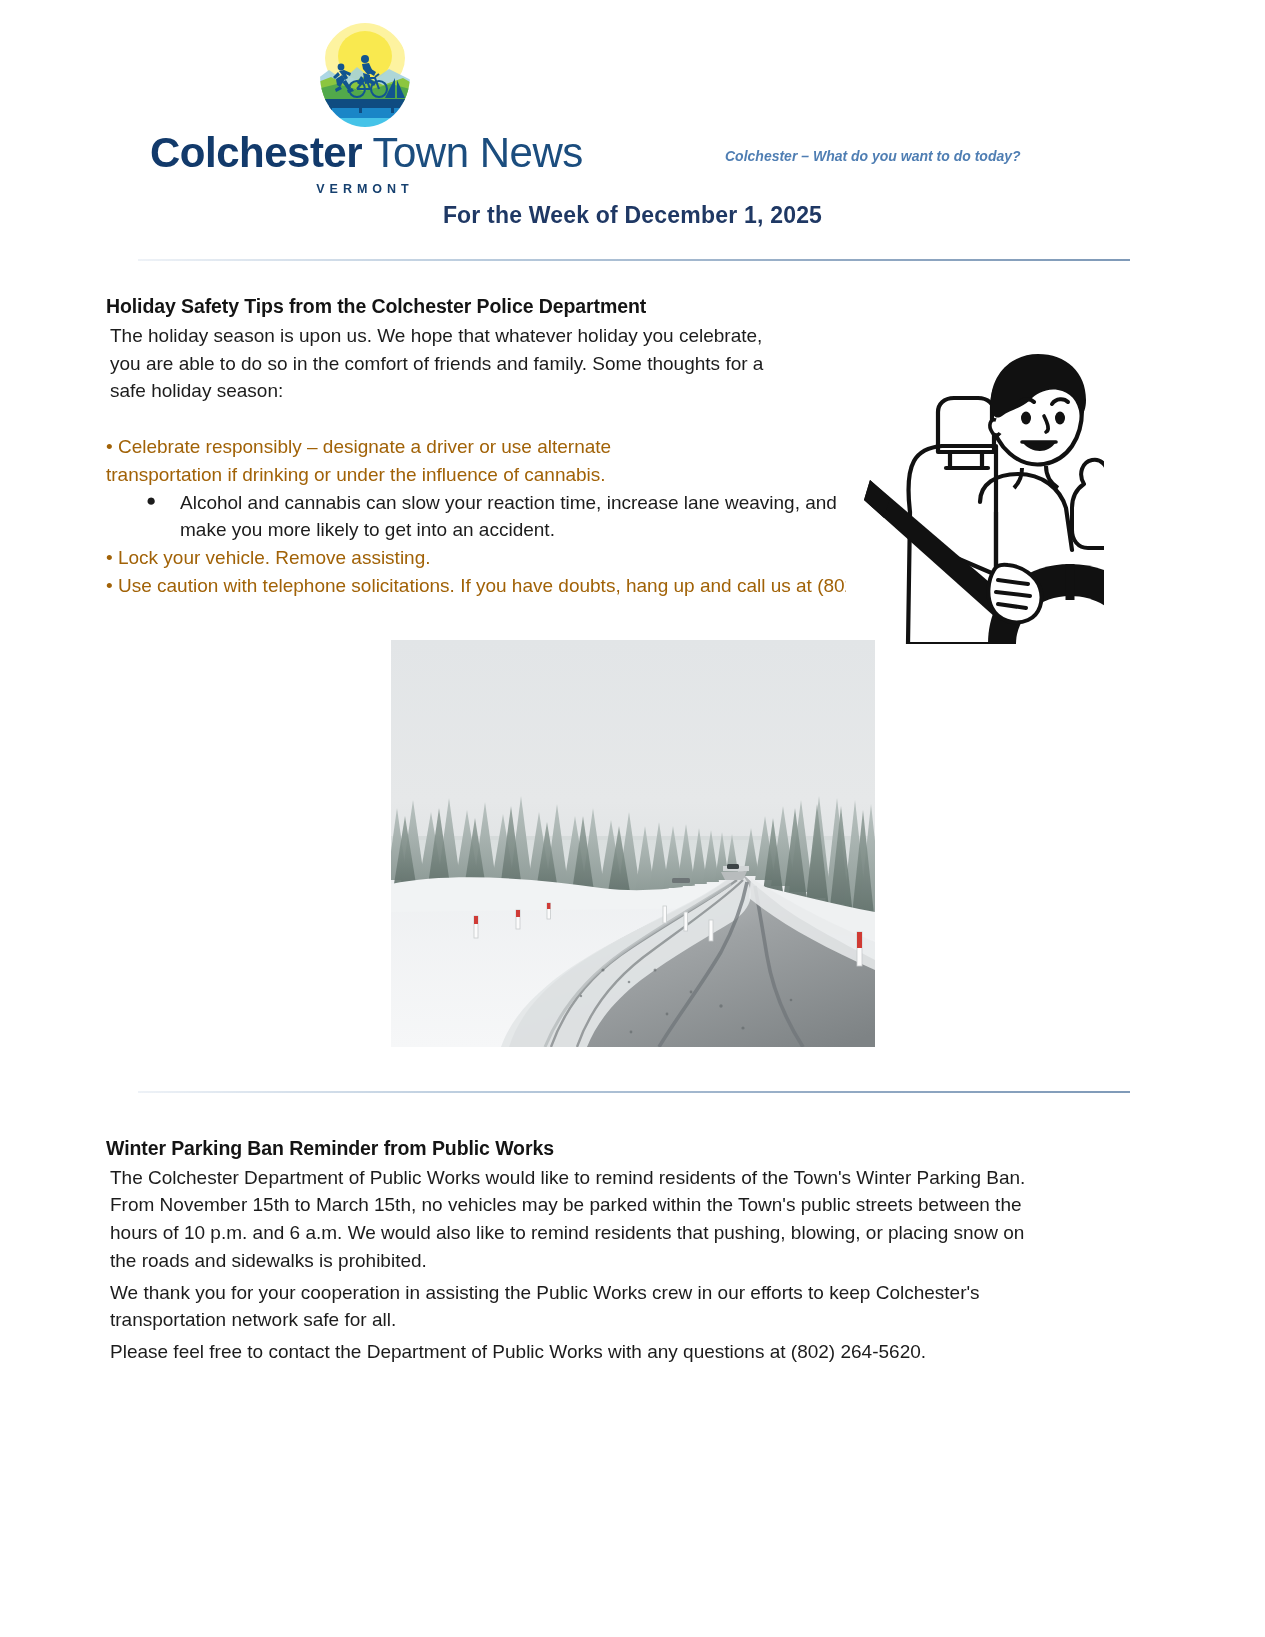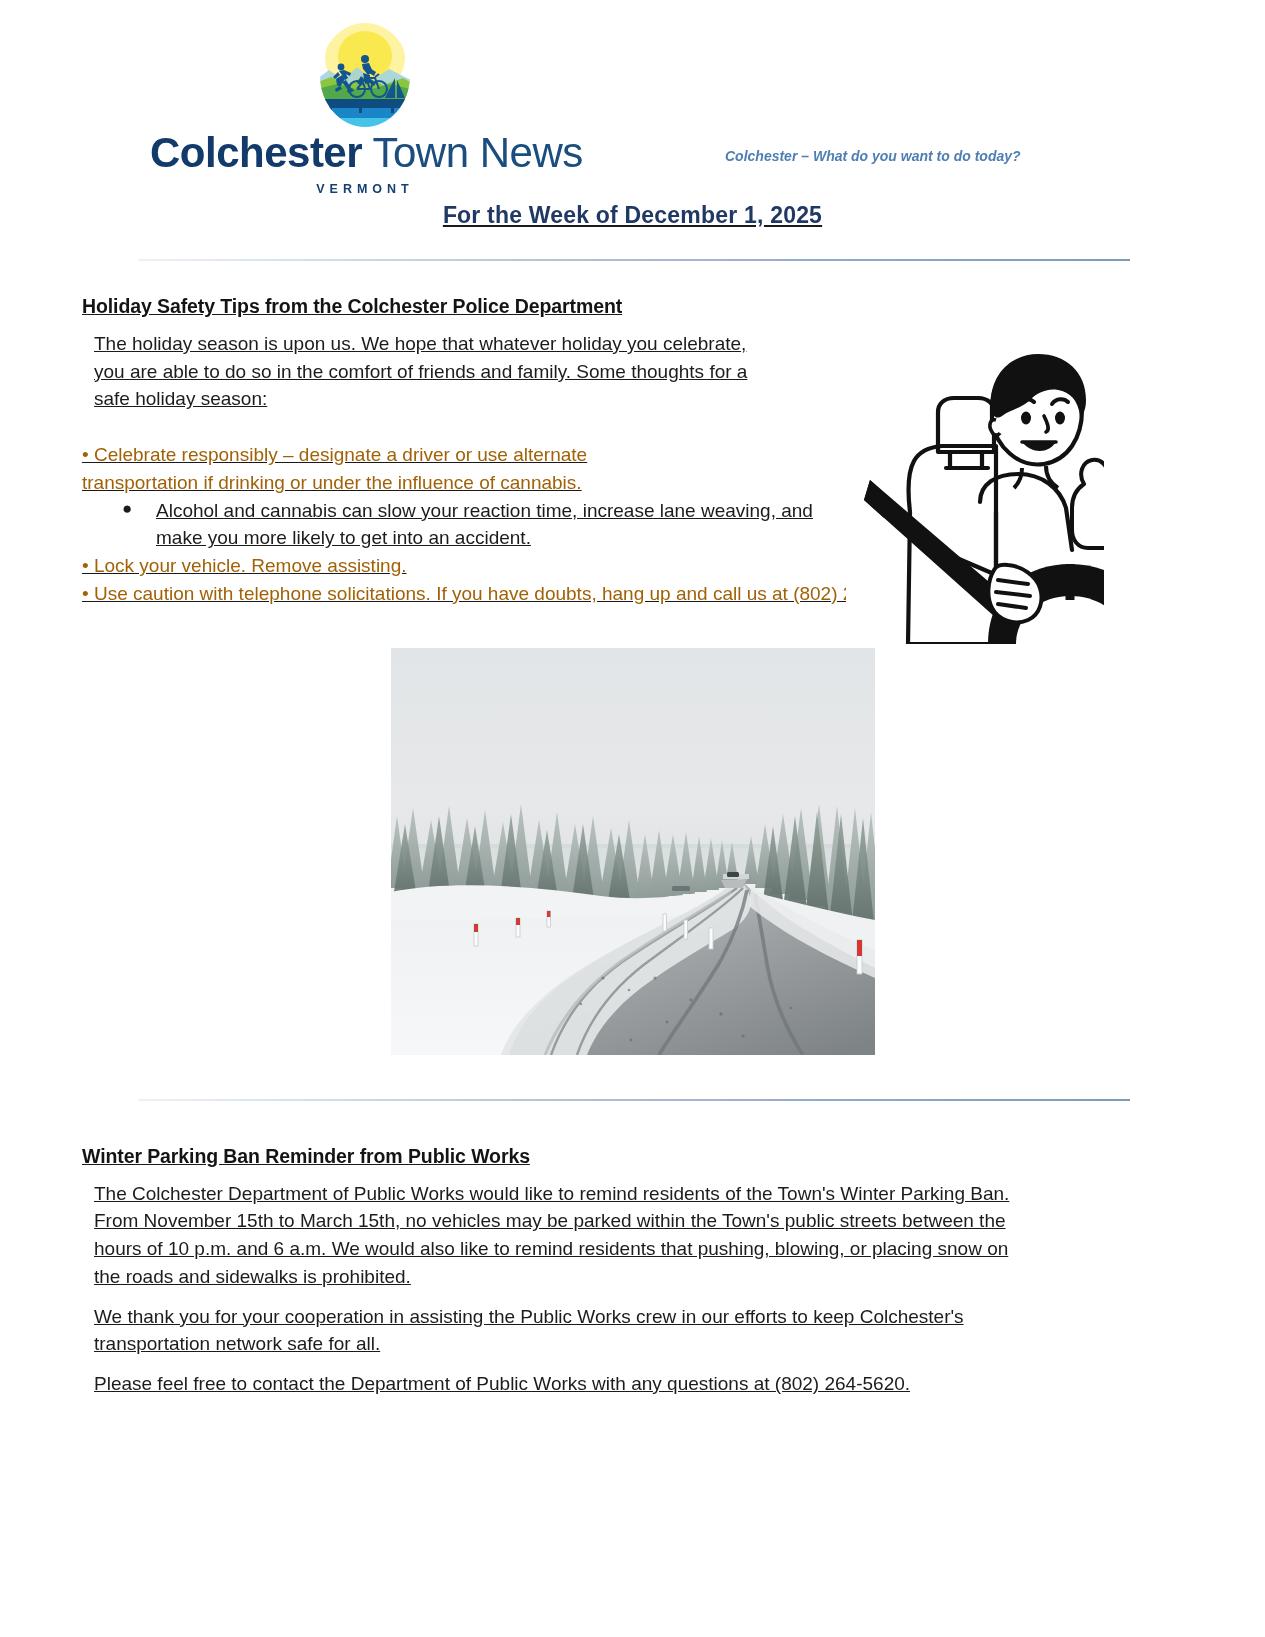--- a/index.html
+++ b/index.html
@@ -21,7 +21,6 @@
     height: 1637px;
     position: relative;
     background: #fff;
-    text-decoration: underline;
   }
 
   

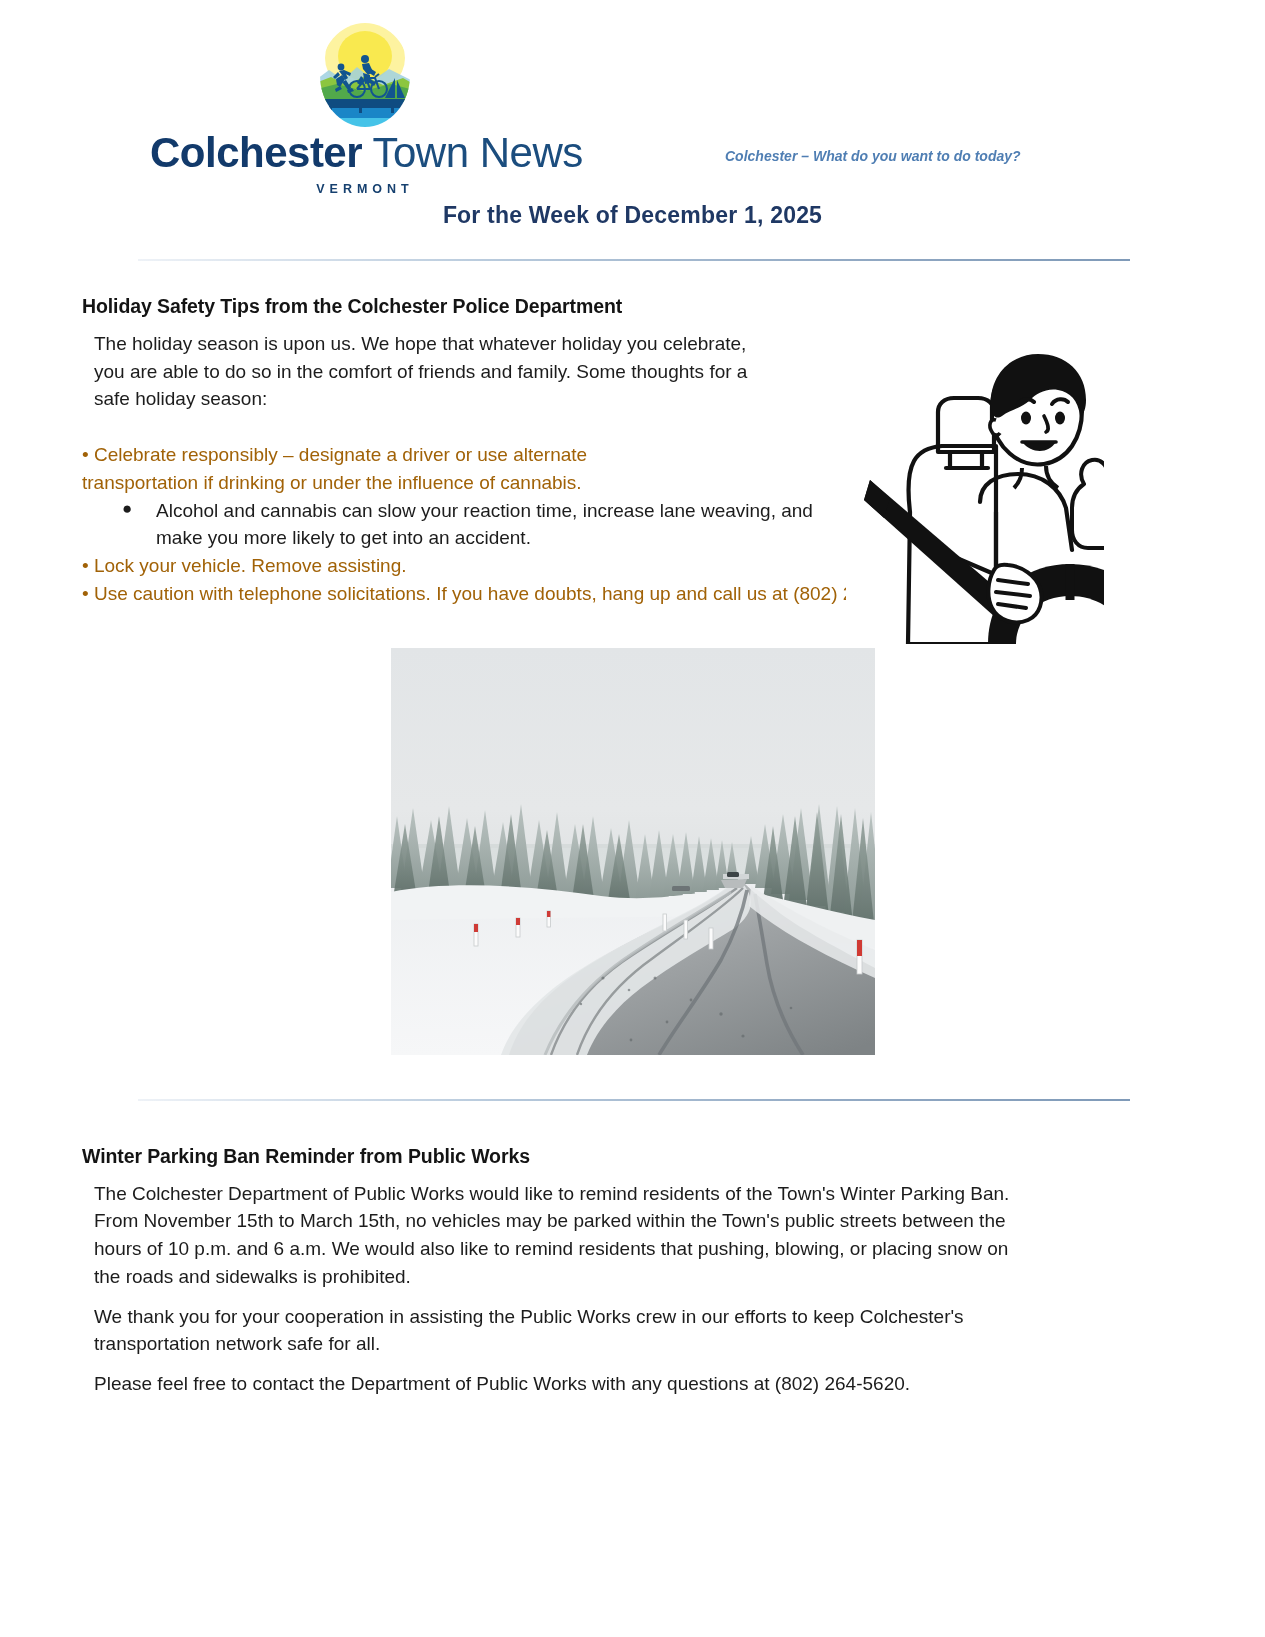--- a/index.html
+++ b/index.html
@@ -86,7 +86,7 @@
 
   
   .content {
-    padding: 0 135px 0 82px;
+    padding: 0 135px 0 106px;
   }
 
   .article-title {

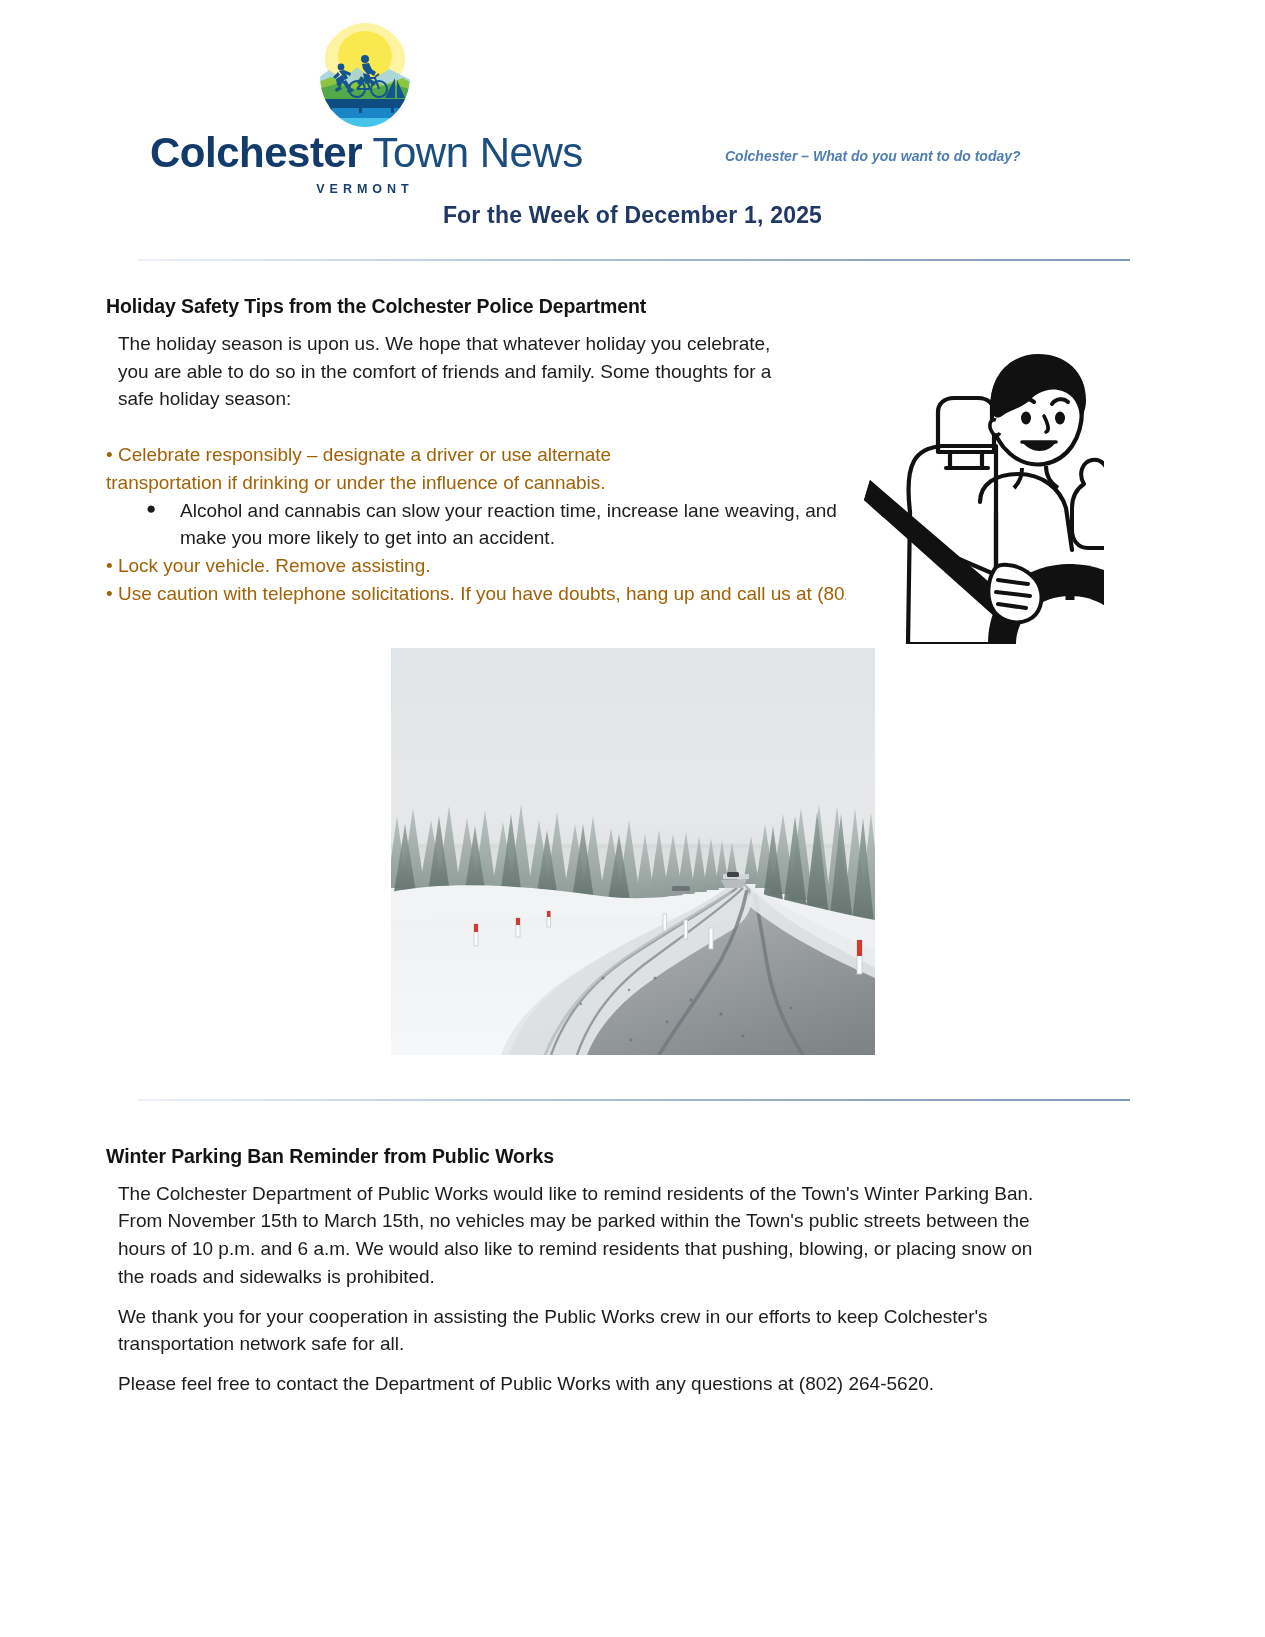--- a/index.html
+++ b/index.html
@@ -101,7 +101,7 @@
     font-size: 19px;
     line-height: 1.46;
     color: #1c1c1c;
-    margin: 12px;
+    margin: 4px;
   }
 
   .intro-para { margin-top: 27px; width: 660px; }

